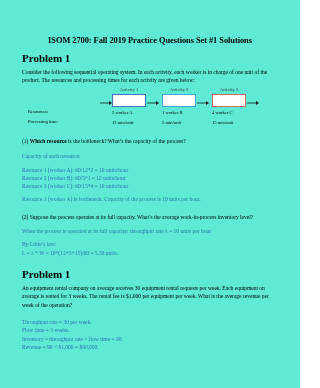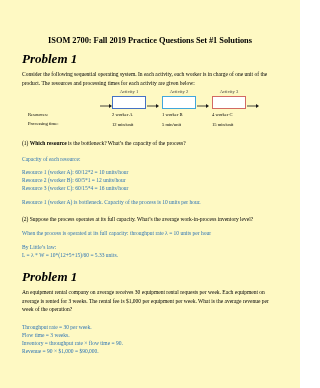--- a/index.html
+++ b/index.html
@@ -17,7 +17,7 @@
   .page {
     width: 300px;
     height: 388px;
-    background: #fef9c3;
+    background: #5eead4;
     box-sizing: border-box;
     padding: 36px 22px 0 22px;
     position: relative;

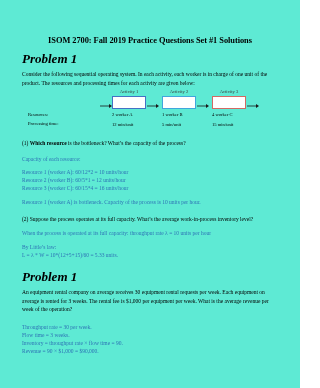--- a/index.html
+++ b/index.html
@@ -32,10 +32,9 @@
   }
   .section-head {
     font-weight: bold;
-    font-size: 13px;
+    font-size: 11px;
     margin: 0 0 3px 0;
     line-height: 1.15;
-    font-style: italic;
   }
   .para {
     font-size: 5.5px;

